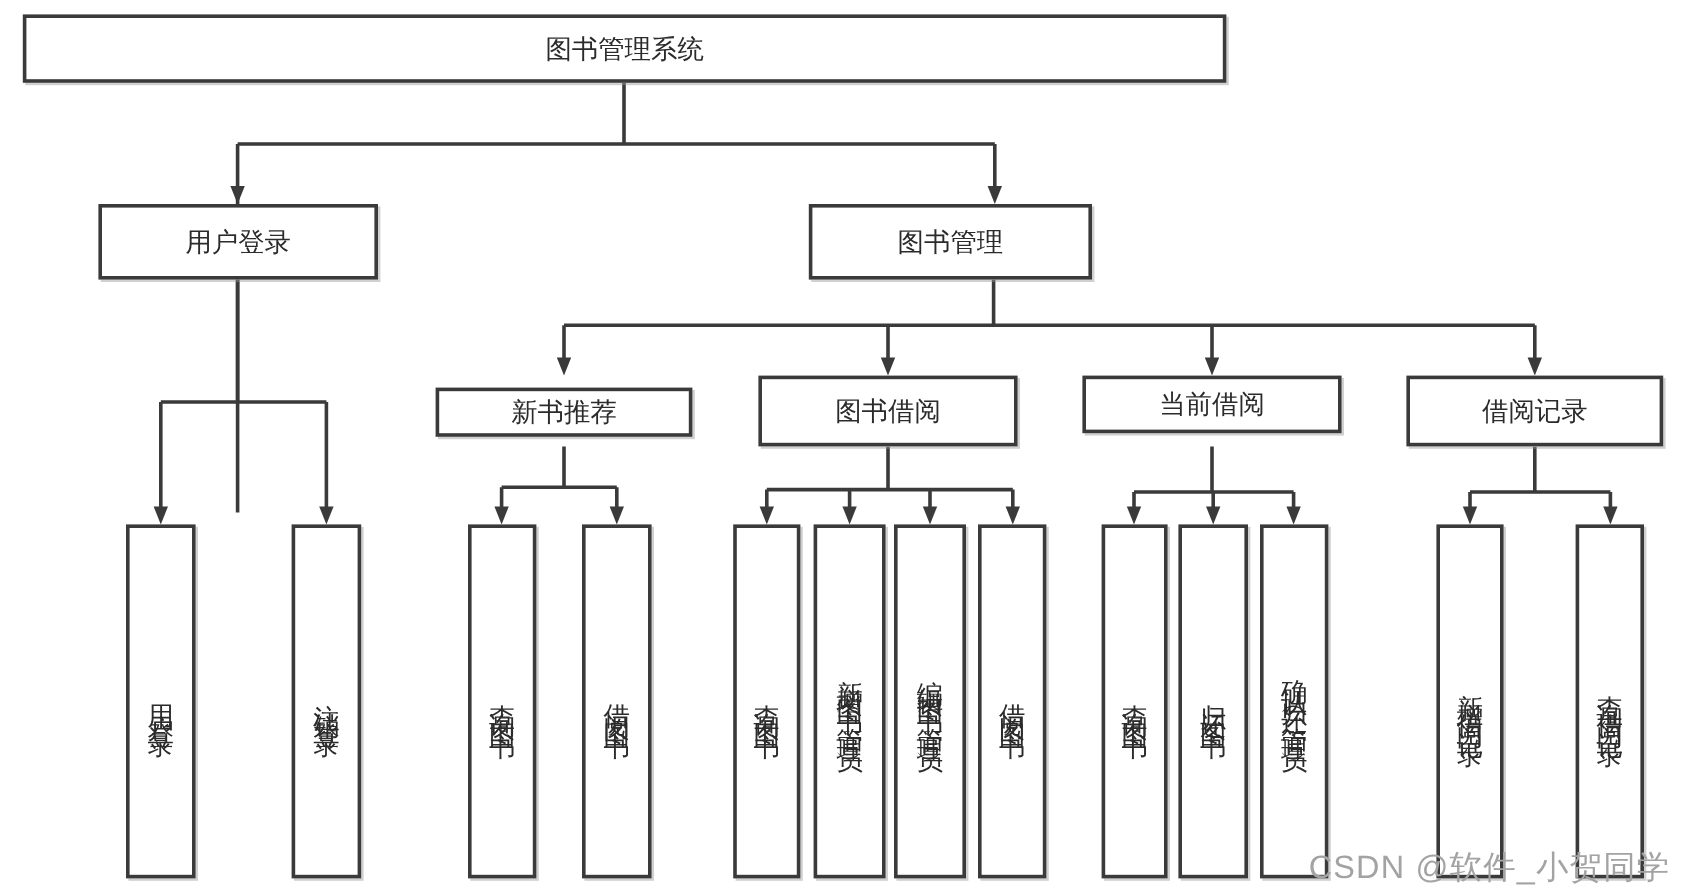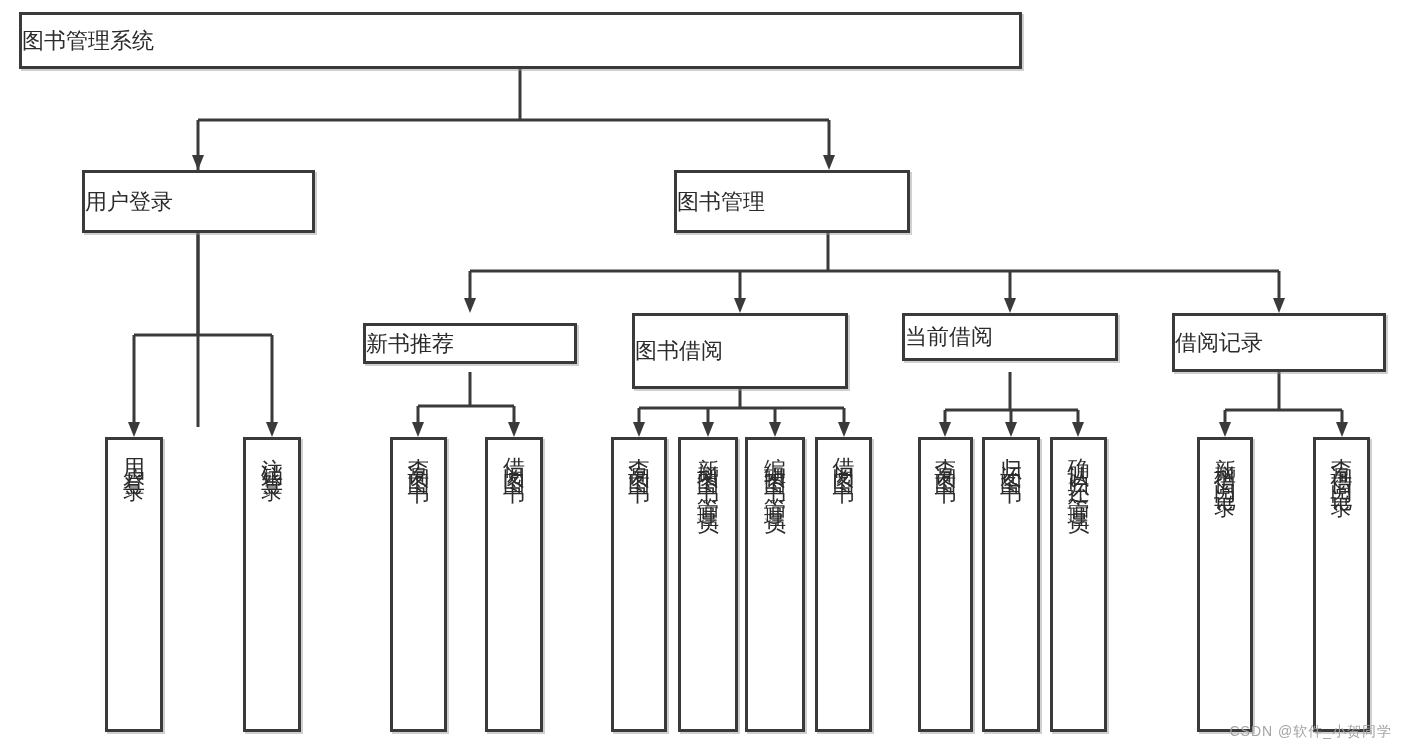--- a/index.html
+++ b/index.html
@@ -29,7 +29,7 @@
     box-shadow: 2px 2px 0 rgba(150,150,150,0.45);
     display: flex;
     align-items: center;
-    justify-content: flex-start;
+    justify-content: center;
     color: #2b2b2b;
     font-size: 22px;
     z-index: 2;

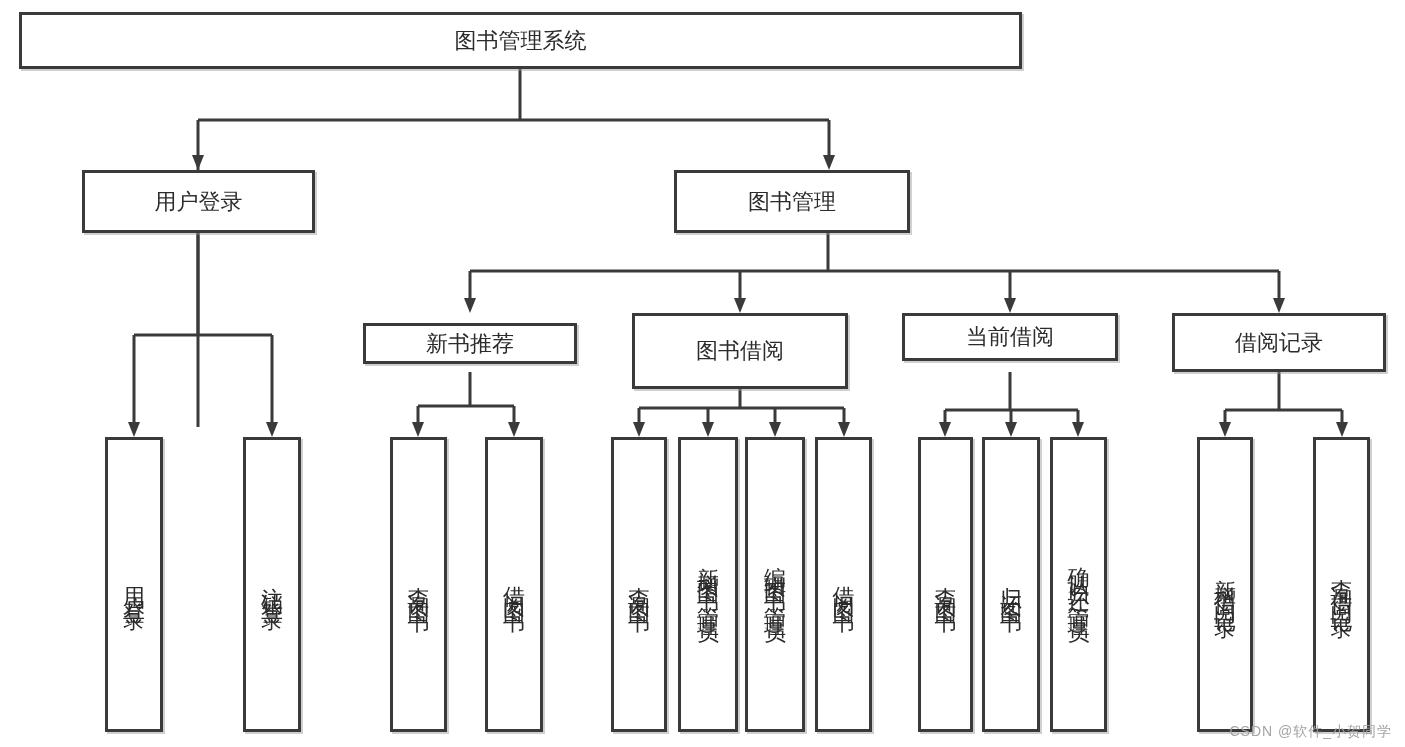--- a/index.html
+++ b/index.html
@@ -114,7 +114,7 @@
   <div class="node" style="left:363px; top:323px; width:214px; height:41px">
     <span>新书推荐</span>
   </div>
-  <div class="node" style="left:632px; top:313px; width:216px; height:76px">
+  <div class="node" style="left:632px; top:313px; width:216px; height:59px">
     <span>图书借阅</span>
   </div>
   <div class="node" style="left:902px; top:313px; width:216px; height:48px">

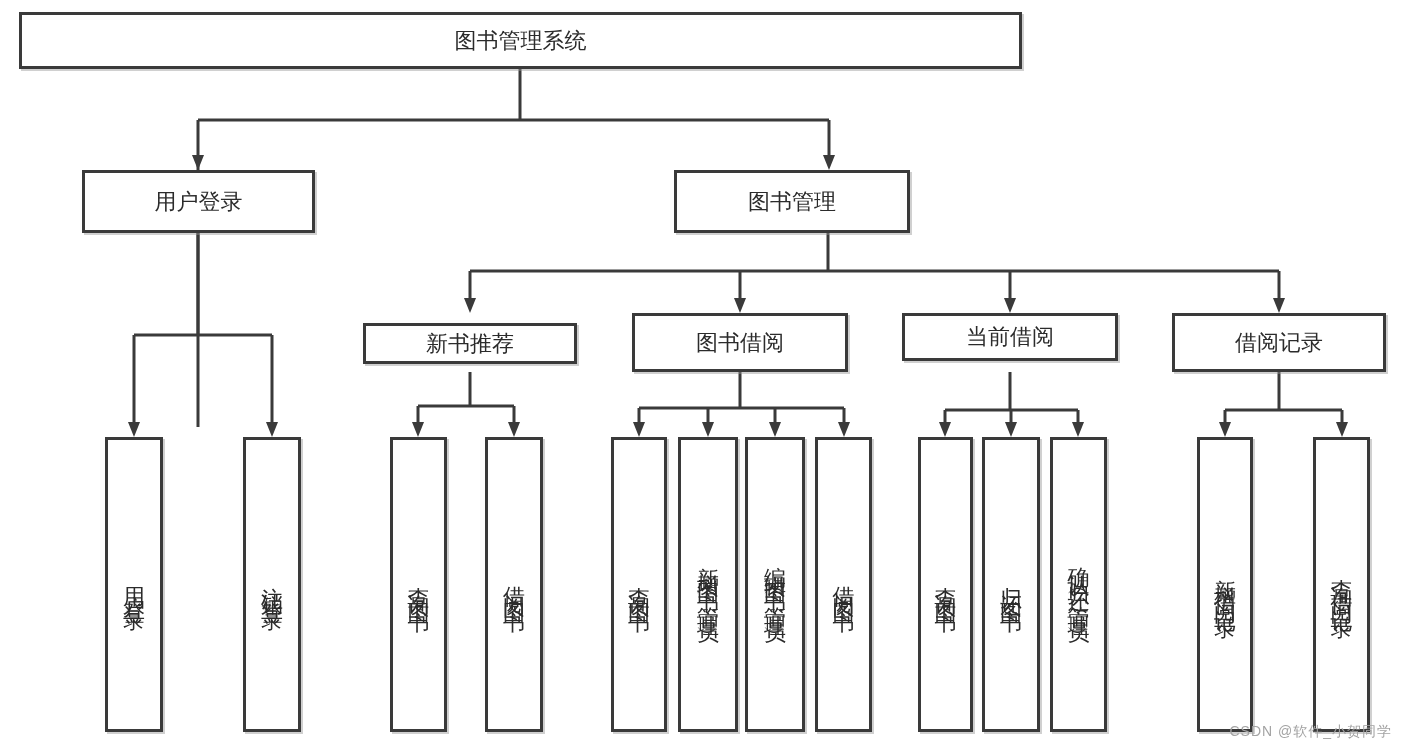--- a/index.html
+++ b/index.html
@@ -46,7 +46,7 @@
     right: 13px;
     bottom: 6px;
     color: #a3a3a3;
-    font-size: 14px;
+    font-size: 27px;
     letter-spacing: 1px;
     z-index: 3;
     white-space: nowrap;

